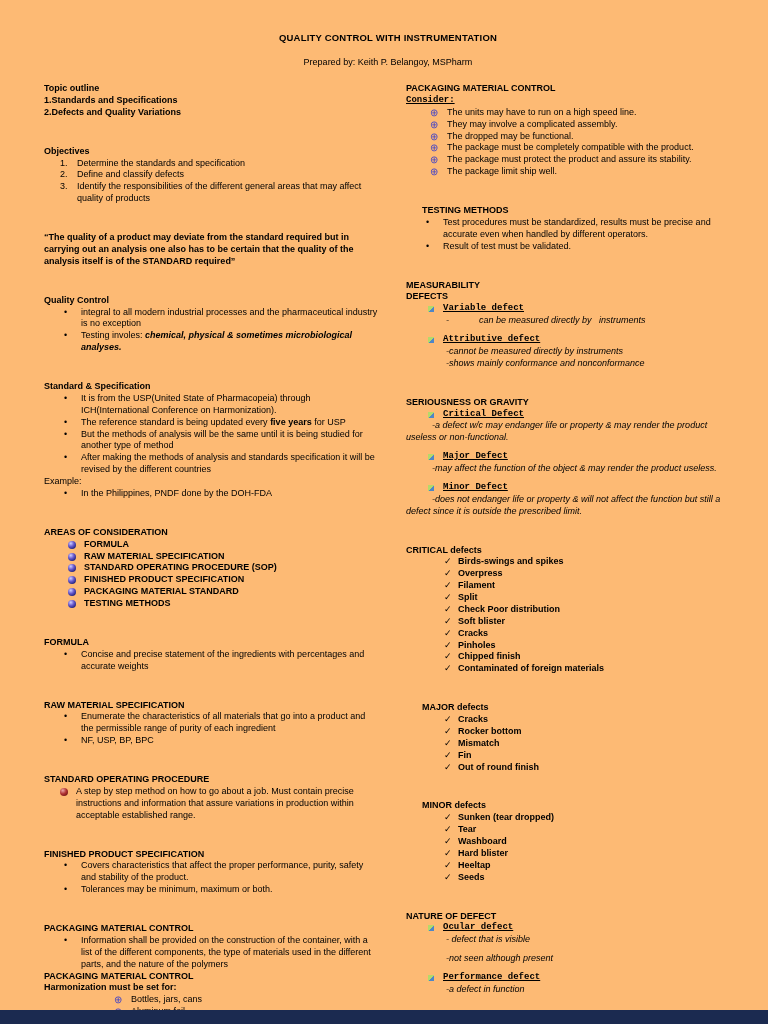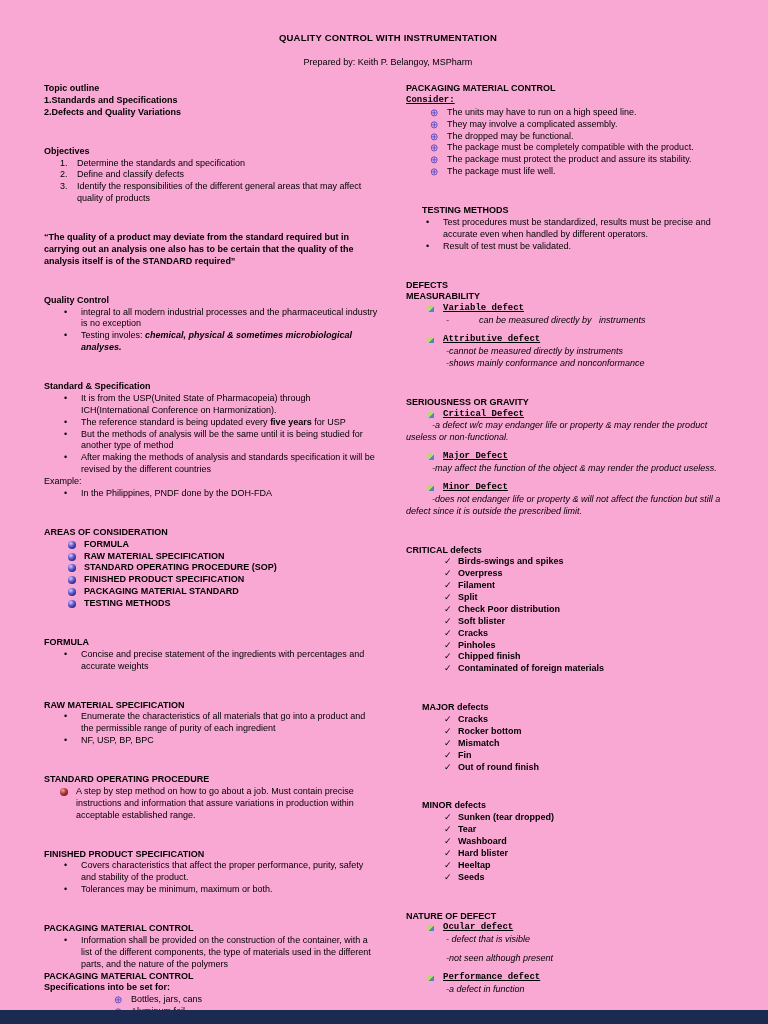--- a/index.html
+++ b/index.html
@@ -12,7 +12,7 @@
     position: relative;
     overflow: hidden;
   }
-  .doc { position: absolute; inset: 0; background: #f9a8d4; }
+  .doc { position: absolute; inset: 0; background: #fdba74; }
   .content { padding: 32px 36px 0 44px; }
 
   .title-block { text-align: center; margin-bottom: 16px; }

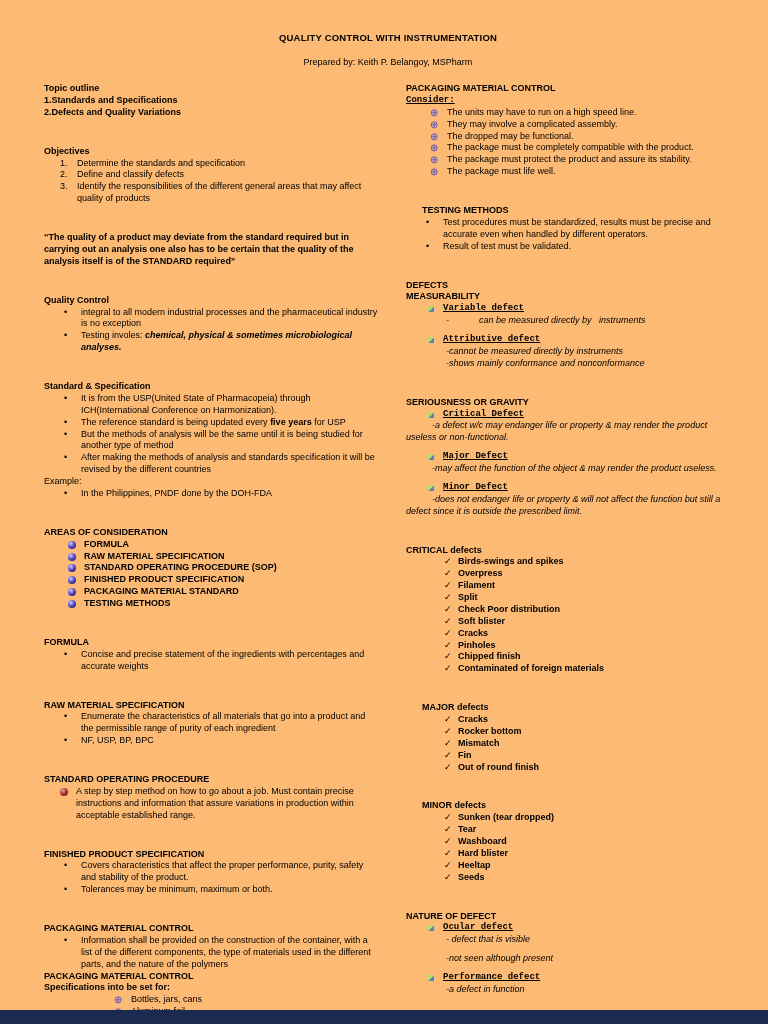--- a/index.html
+++ b/index.html
@@ -318,7 +318,7 @@
             </li>
             <li class="li">
               <span class="phi g">⊕</span>
-              <span class="txt">The package must life well.</span>
+              <span class="txt">The package limit ship well.</span>
             </li>
           </ul>
         </section>

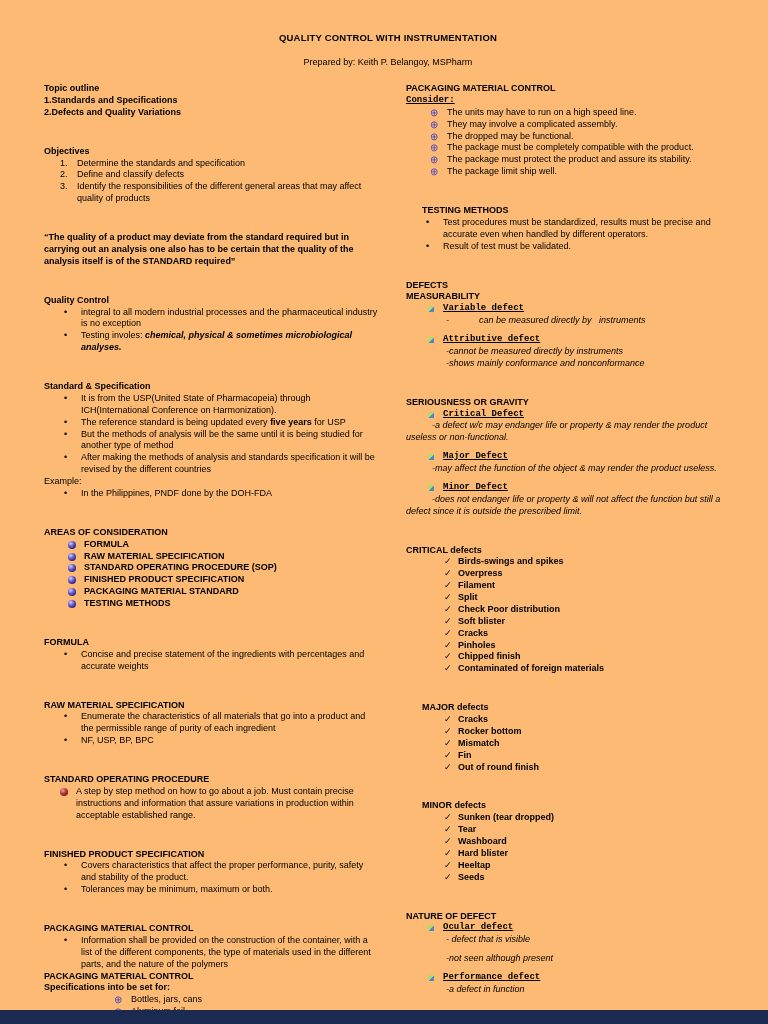--- a/index.html
+++ b/index.html
@@ -338,8 +338,8 @@
         </section>
 
         <section class="sec">
+          <div class="hd">MEASURABILITY</div>
           <div class="hd">DEFECTS</div>
-          <div class="hd">MEASURABILITY</div>
           <ul class="ul-square">
             <li class="li">
               <span class="sq g"></span>

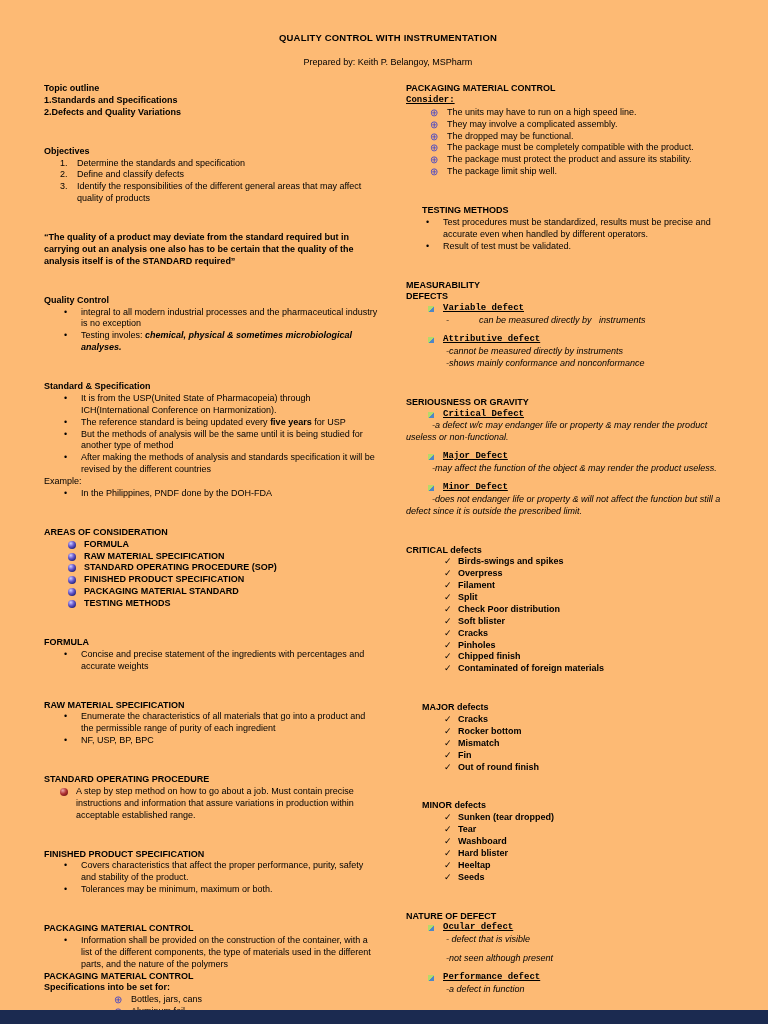--- a/index.html
+++ b/index.html
@@ -255,7 +255,7 @@
 
         <section class="sec tight">
           <div class="hd">PACKAGING MATERIAL CONTROL</div>
-          <div class="hd">Specifications into be set for:</div>
+          <div class="hd">Harmonization must be set for:</div>
           <ul class="ul-phi-left">
             <li class="li">
               <span class="phi g">⊕</span>

